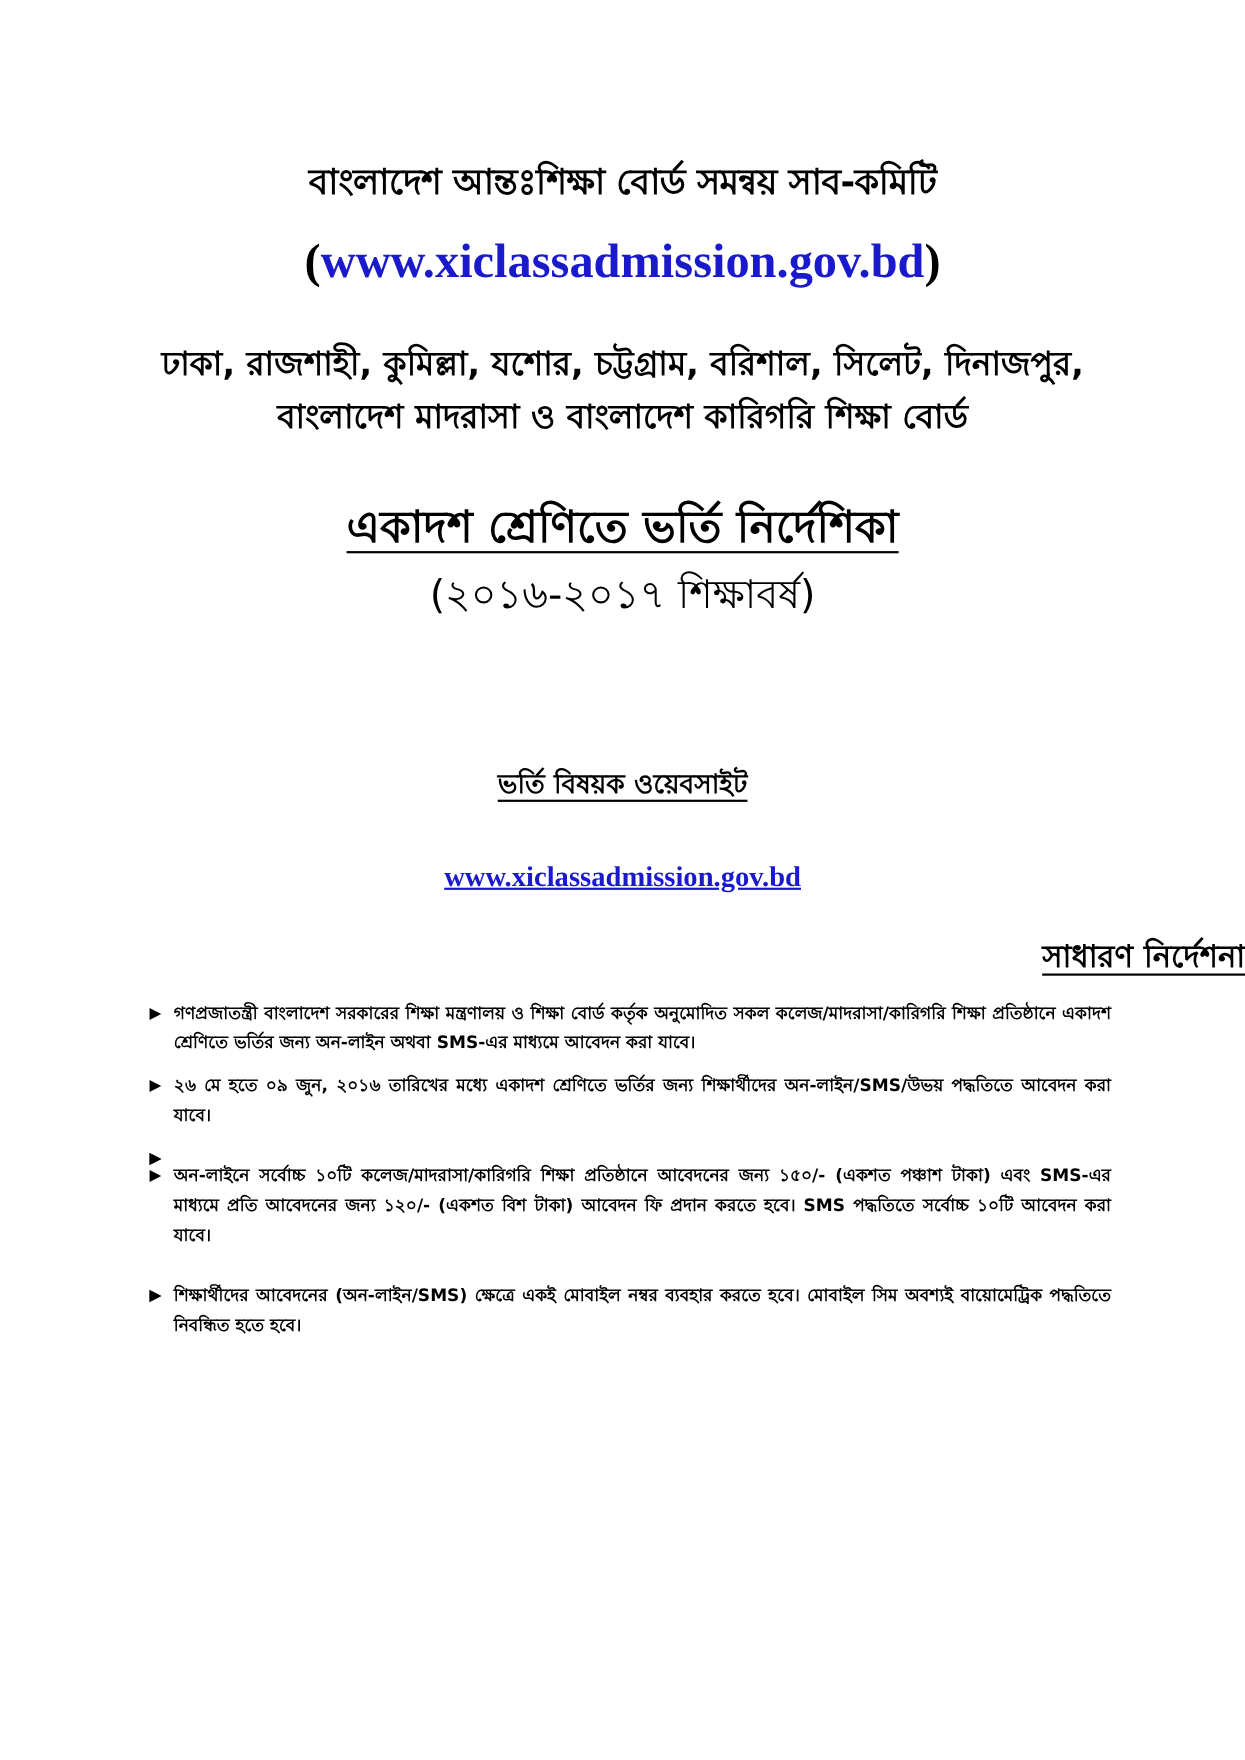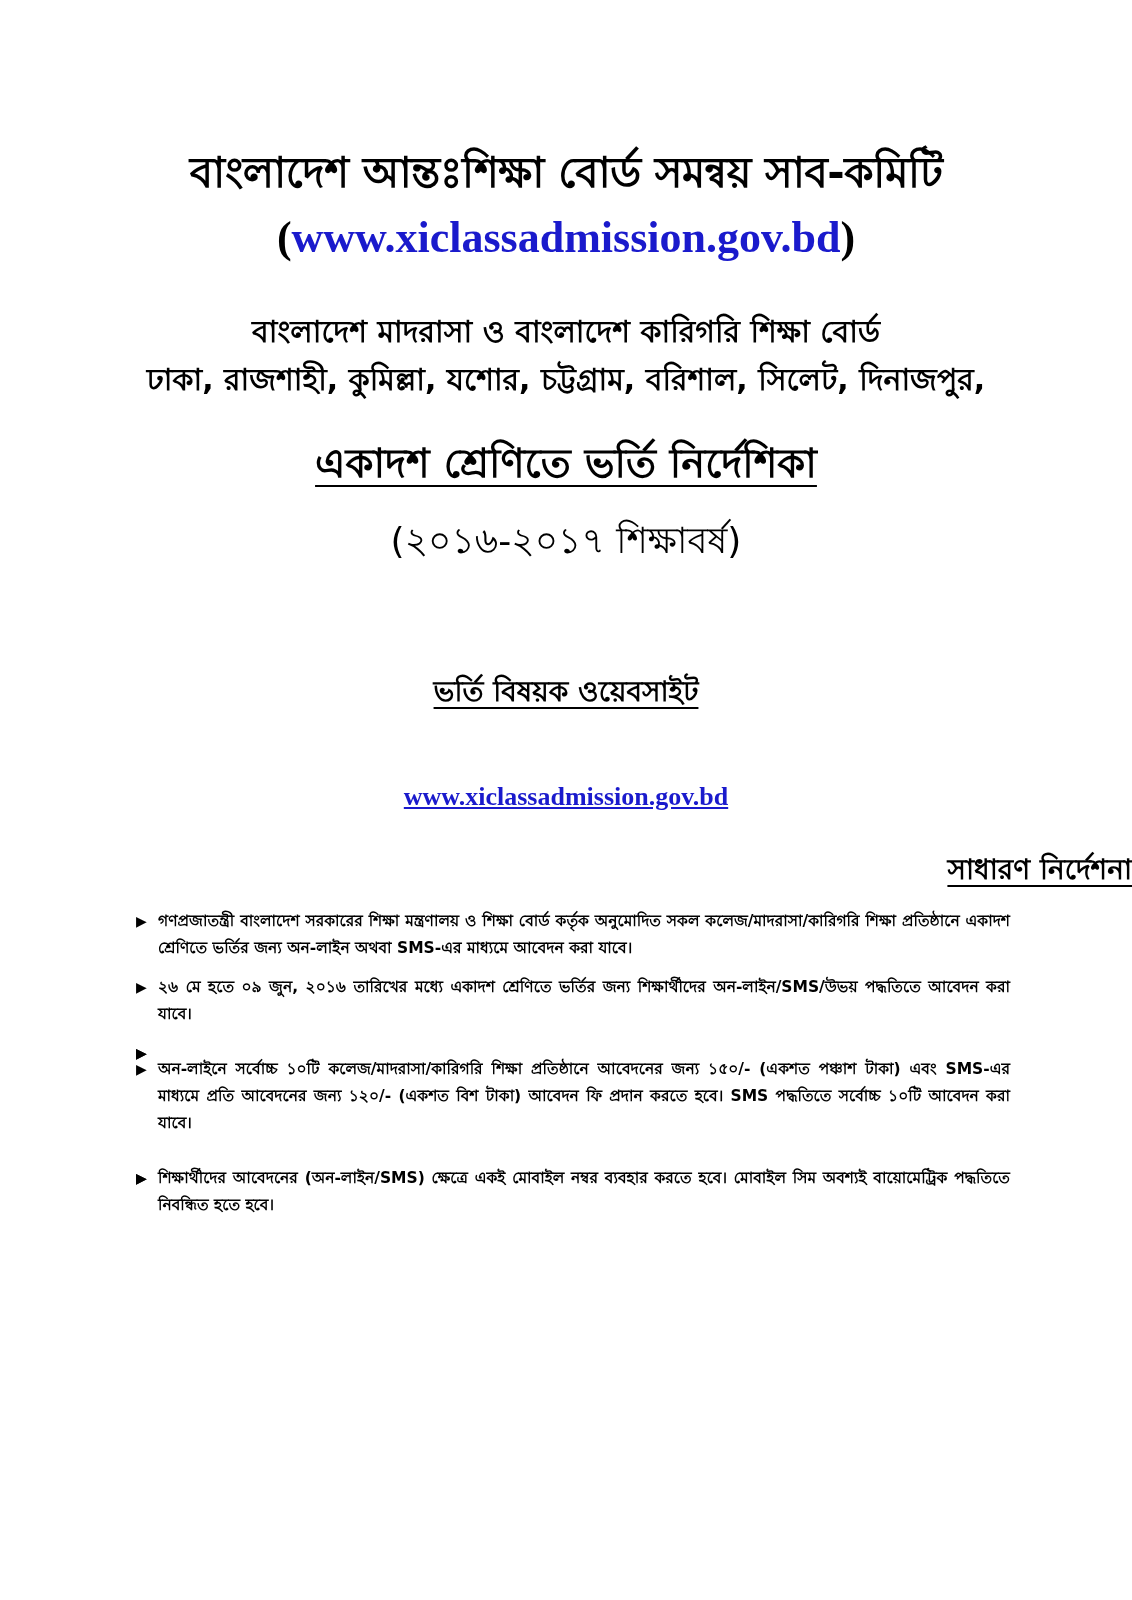--- a/index.html
+++ b/index.html
@@ -7,7 +7,7 @@
            font-family: "DejaVu Sans", sans-serif; color: #000; }
     .page { position: absolute; left: 0; top: 0; width: 1132px; height: 1600px; }
     .center { position: absolute; left: 0; width: 1132px; text-align: center; }
-    .title1 { top: 140px; font-size: 42px; font-weight: bold; letter-spacing: -0.5px; }
+    .title1 { top: 140px; font-size: 32px; font-weight: bold; letter-spacing: -0.5px; }
     .title-url { top: 212px; font-family: Liberation Serif, serif; font-size: 44px; font-weight: bold; }
     .title-url .paren { color: #000; }
     .title-url .link { color: #1a1acc; }

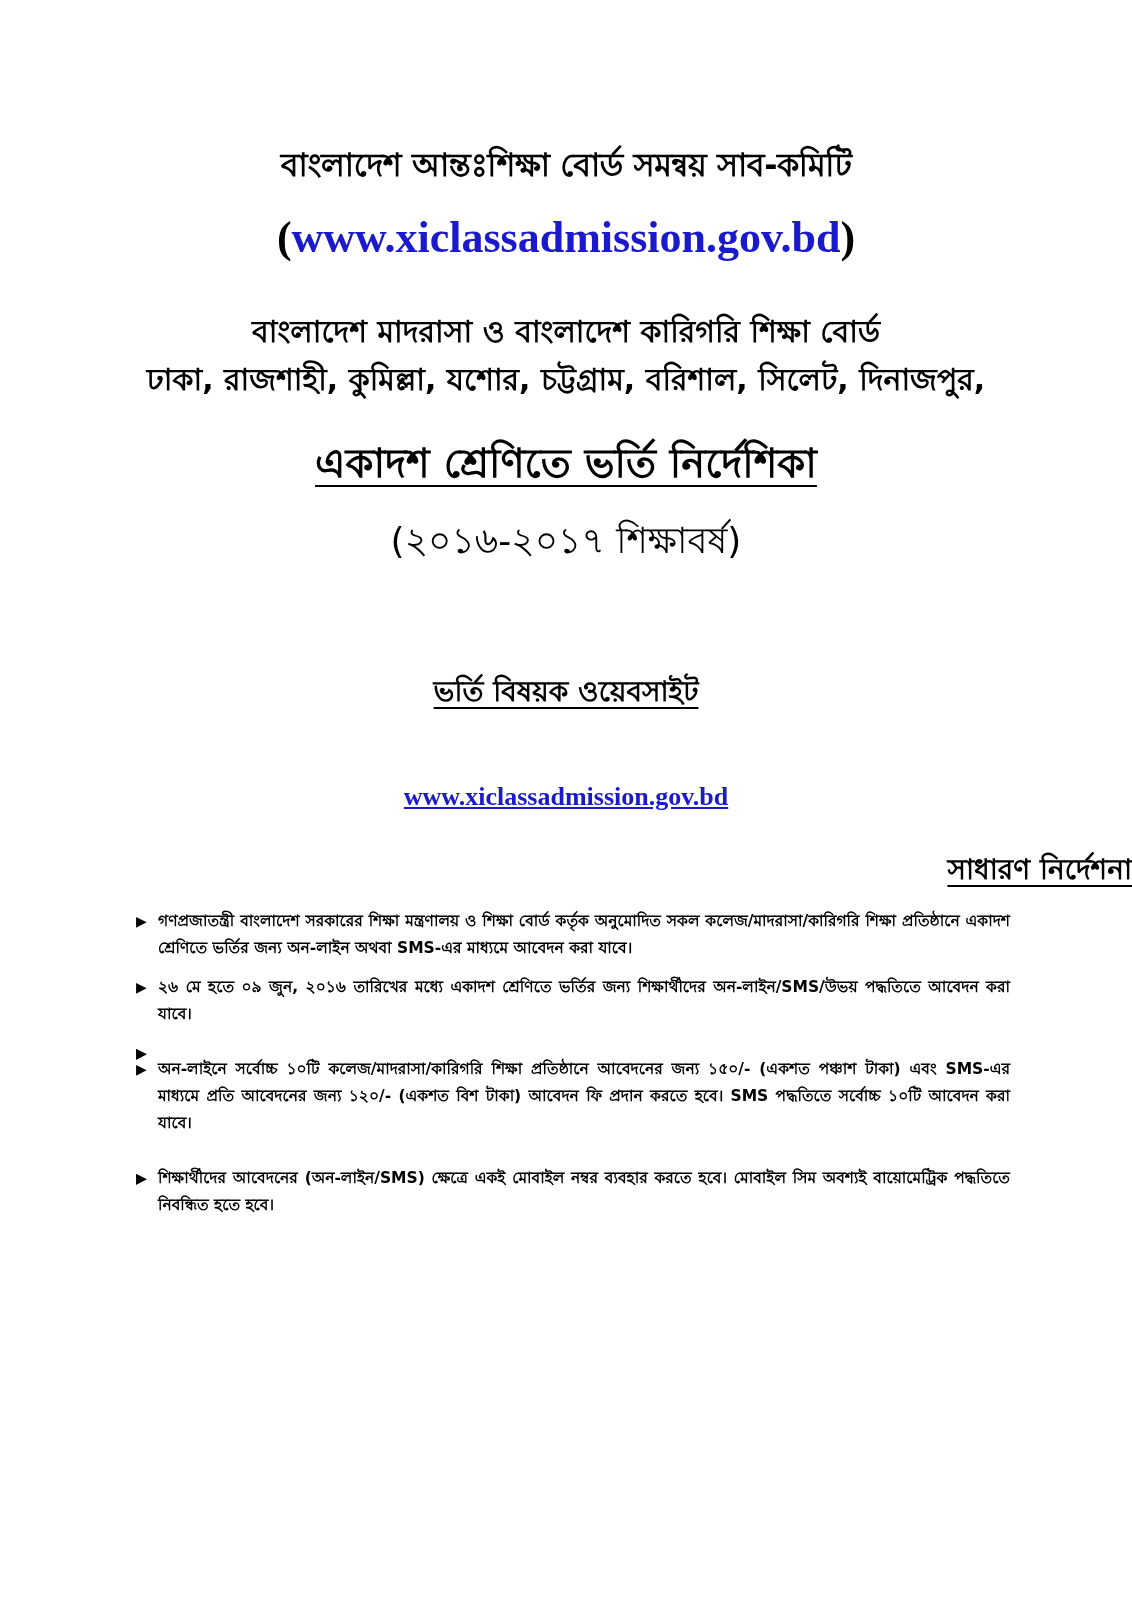--- a/index.html
+++ b/index.html
@@ -40,8 +40,8 @@
   </div>
 
   <div class="center boards">
+    <div>ঢাকা, রাজশাহী, কুমিল্লা, যশোর, চট্টগ্রাম, বরিশাল, সিলেট, দিনাজপুর,</div>
     <div>বাংলাদেশ মাদরাসা ও বাংলাদেশ কারিগরি শিক্ষা বোর্ড</div>
-    <div>ঢাকা, রাজশাহী, কুমিল্লা, যশোর, চট্টগ্রাম, বরিশাল, সিলেট, দিনাজপুর,</div>
   </div>
 
   <div class="center guide-title">

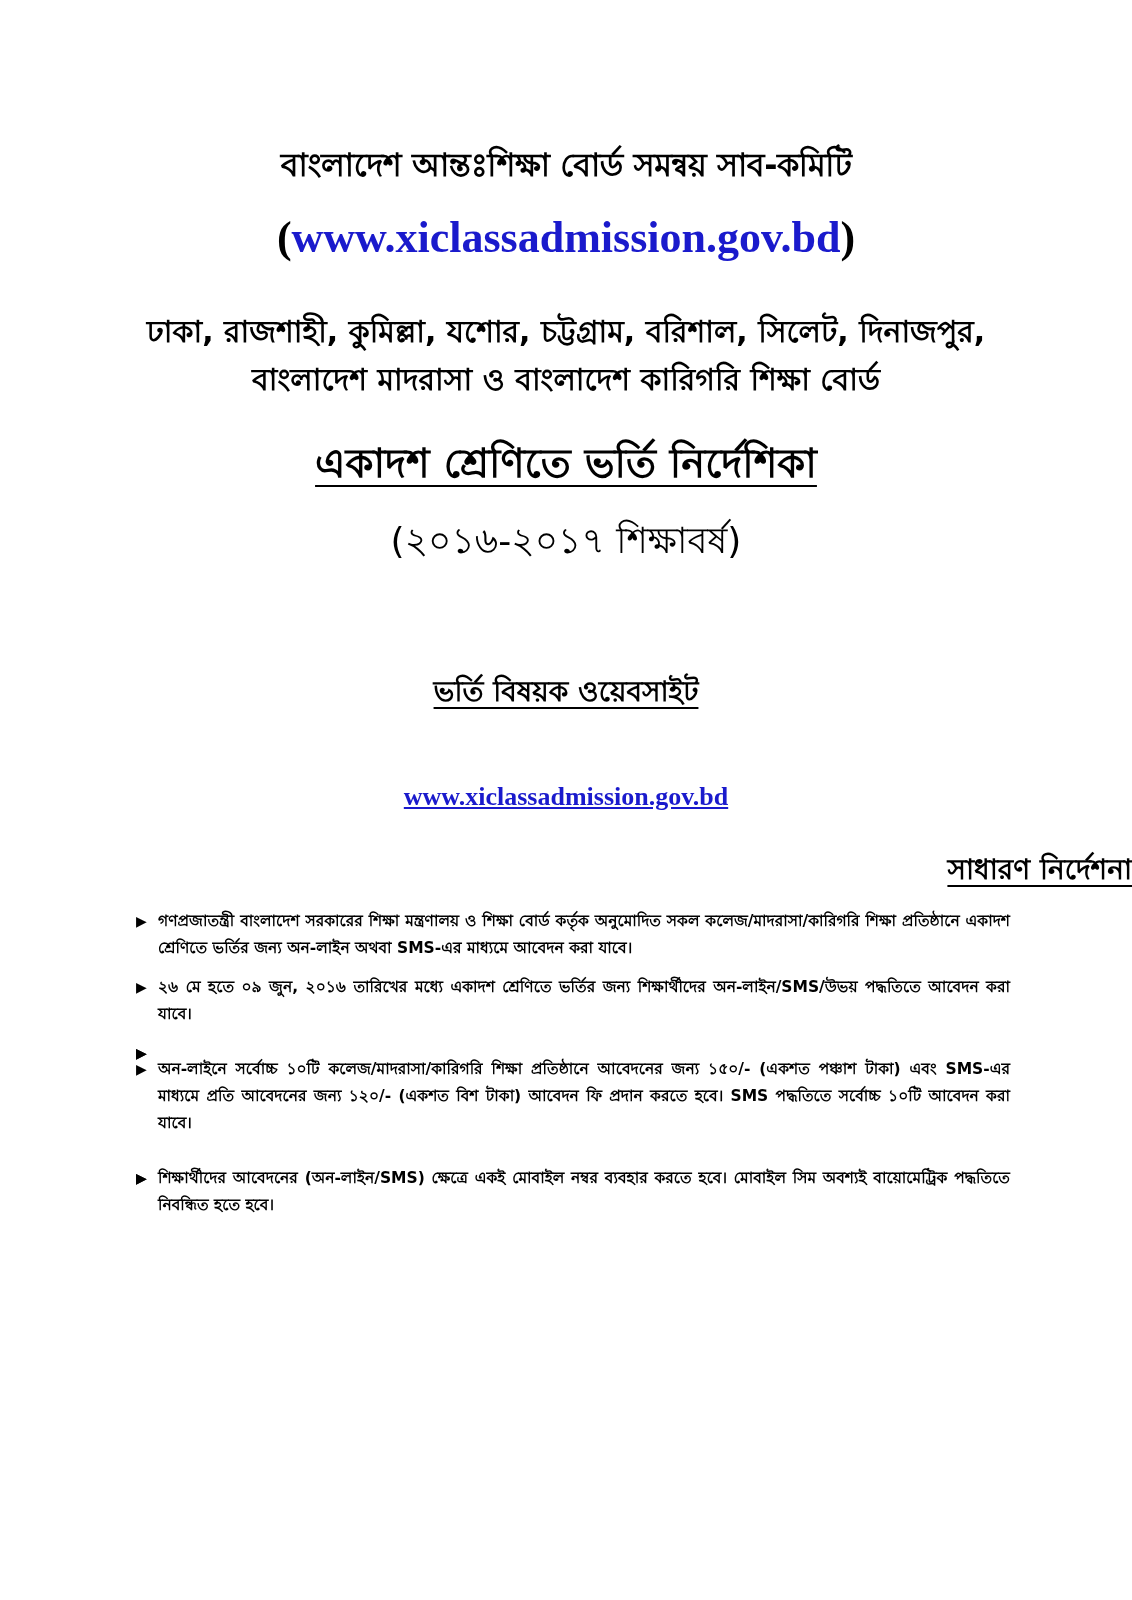--- a/index.html
+++ b/index.html
@@ -12,7 +12,7 @@
     .title-url .paren { color: #000; }
     .title-url .link { color: #1a1acc; }
     .boards { top: 308px; font-size: 30px; font-weight: bold; line-height: 48px; }
-    .guide-title { top: 432px; font-size: 40px; font-weight: bold; }
+    .guide-title { top: 448px; font-size: 40px; font-weight: bold; }
     .guide-title span { text-decoration: underline; text-underline-offset: 8px; text-decoration-thickness: 2px; }
     .session { top: 513px; font-size: 36px; }
     .web-heading { top: 670px; font-size: 28px; font-weight: bold; }

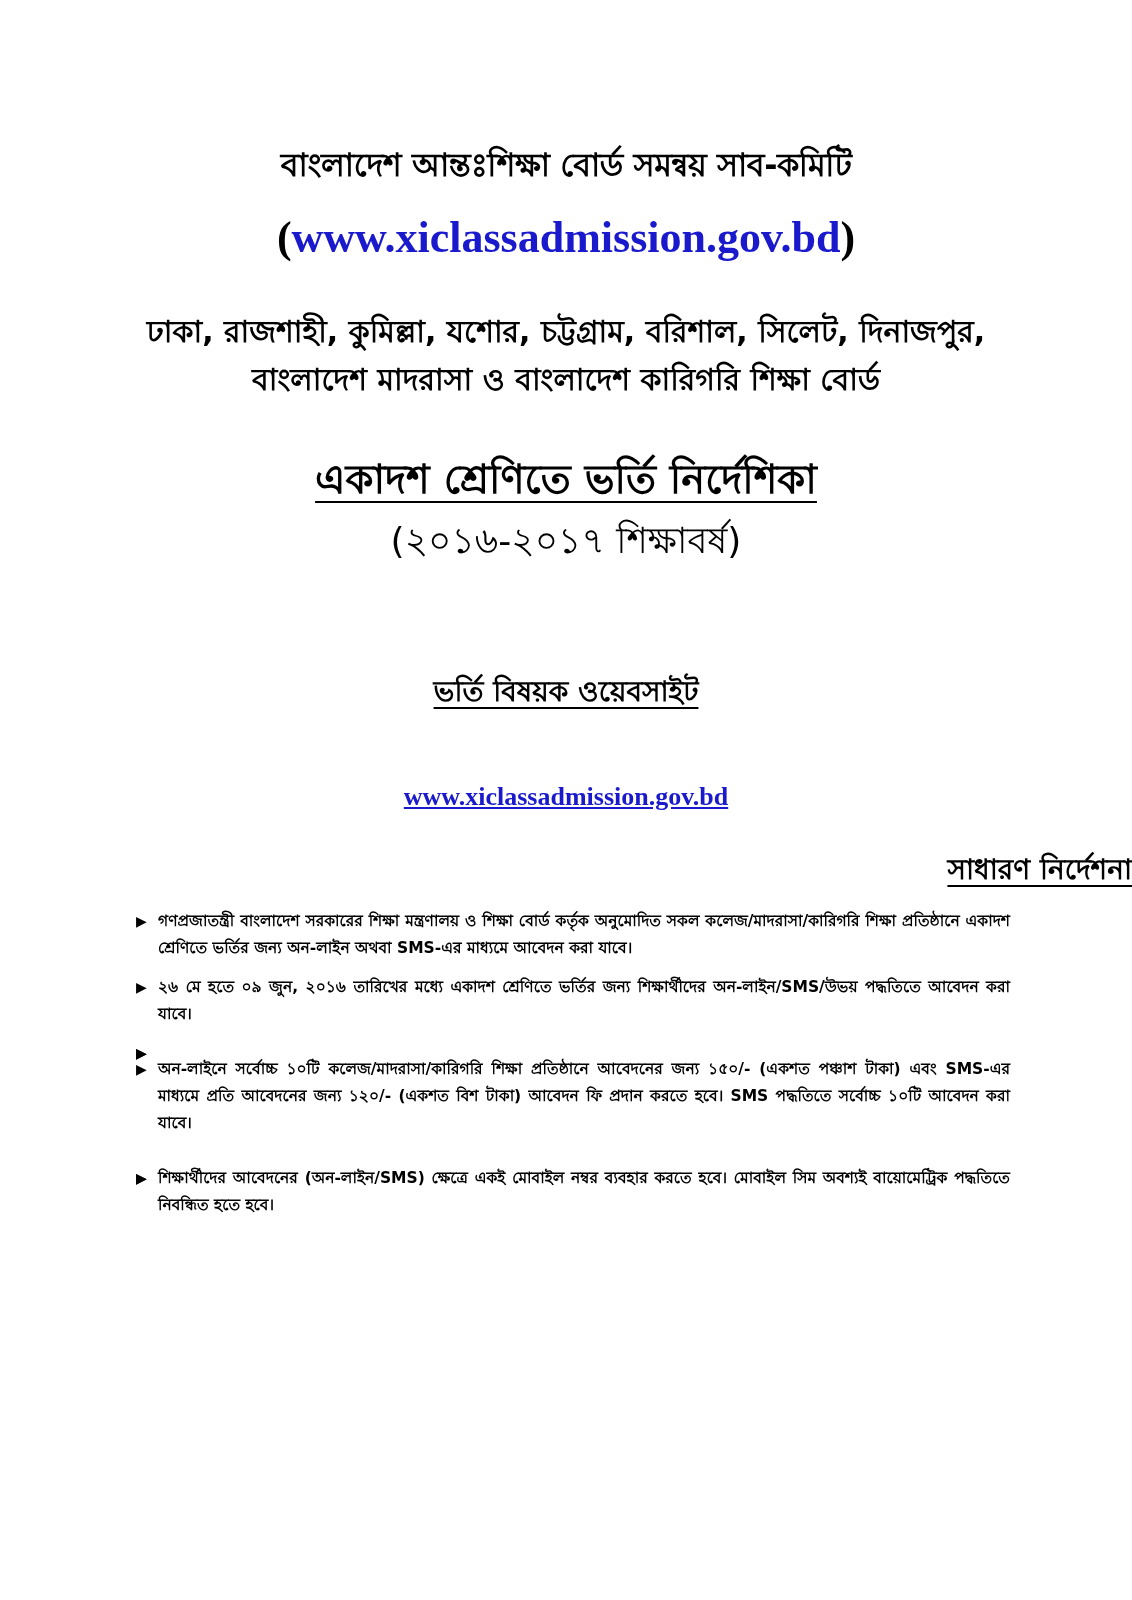--- a/index.html
+++ b/index.html
@@ -15,7 +15,7 @@
     .guide-title { top: 448px; font-size: 40px; font-weight: bold; }
     .guide-title span { text-decoration: underline; text-underline-offset: 8px; text-decoration-thickness: 2px; }
     .session { top: 513px; font-size: 36px; }
-    .web-heading { top: 670px; font-size: 28px; font-weight: bold; }
+    .web-heading { top: 694px; font-size: 24px; font-weight: bold; }
     .web-heading span { text-decoration: underline; text-underline-offset: 6px; }
     .web-link { top: 782px; font-family: "Liberation Serif", serif; font-size: 26px; font-weight: bold; }
     .web-link a { color: #1a1acc; text-decoration: underline; }

